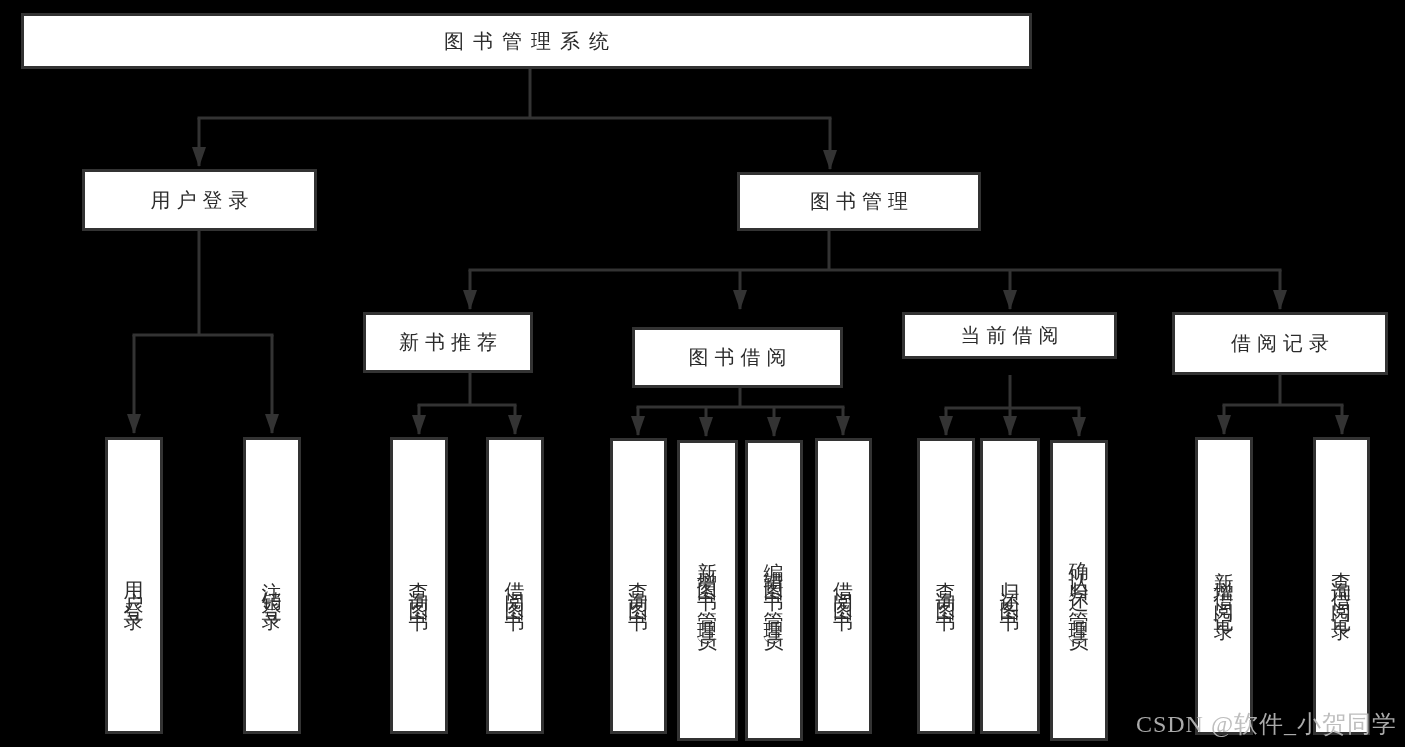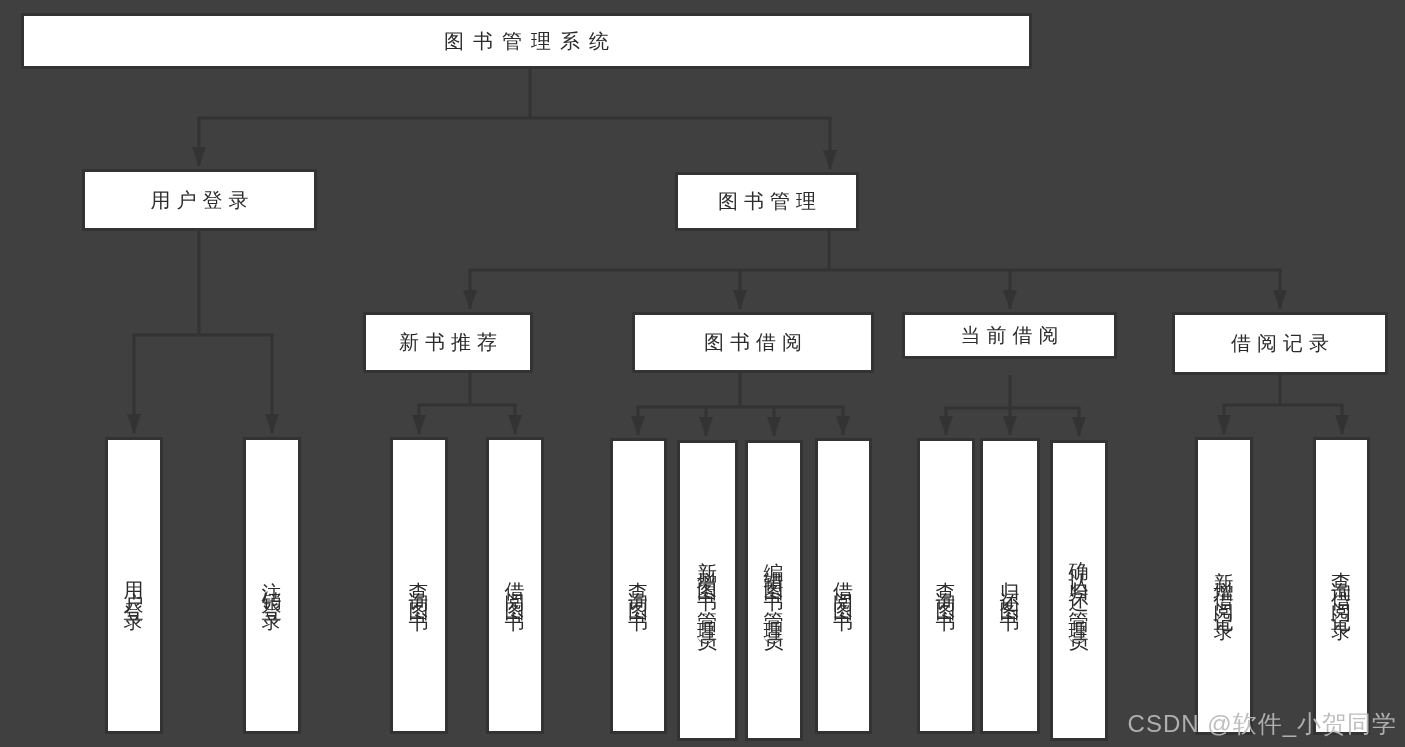--- a/index.html
+++ b/index.html
@@ -6,8 +6,8 @@
   .canvas{
     position:relative;
     width:1405px;height:747px;
-    background:#404040;
-    font-family:Liberation Sans, sans-serif;
+    background:#000000;
+    font-family:Liberation Serif, serif;
     color:#262626;
     overflow:hidden;
     text-align:right;

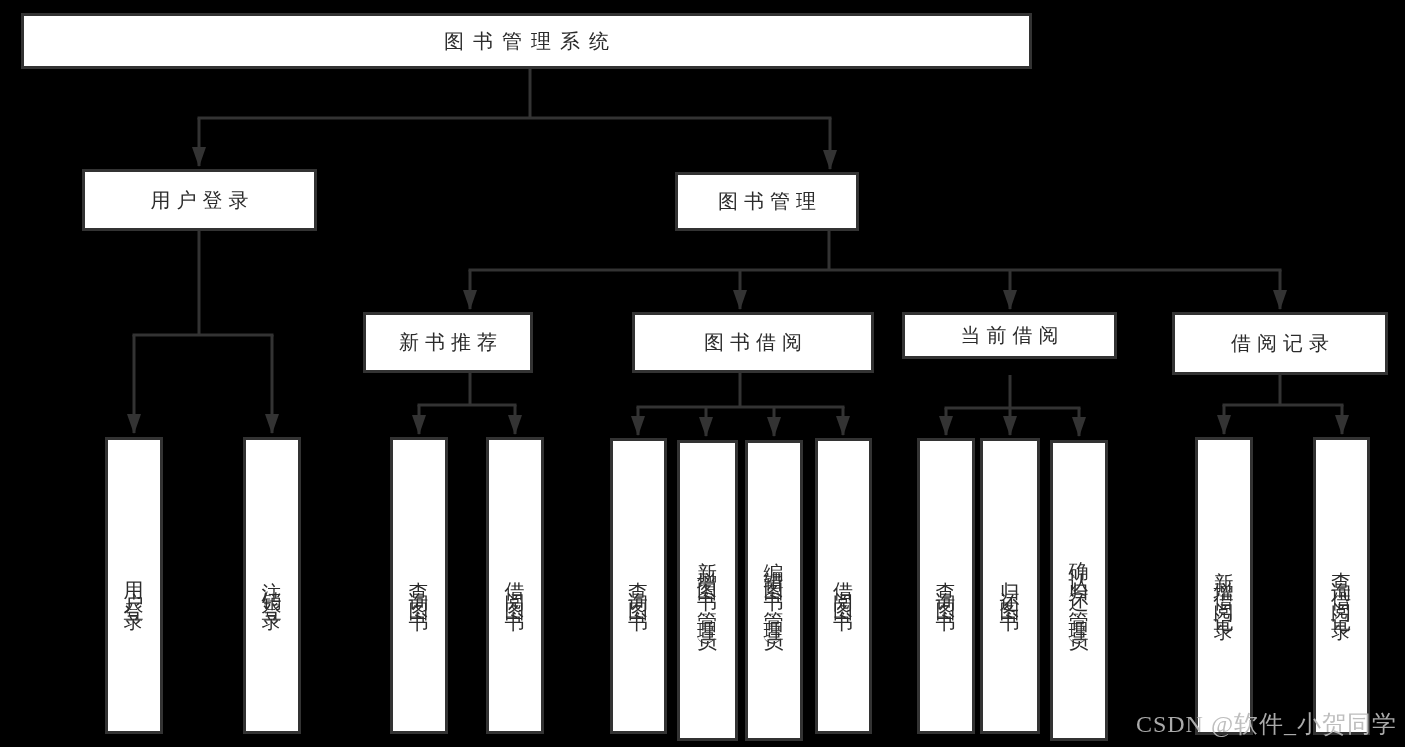--- a/index.html
+++ b/index.html
@@ -106,7 +106,7 @@
   <div class="box" style="left:82px;top:169px;width:235px;height:62px;">
     <span>用户登录</span>
   </div>
-  <div class="box" style="left:675px;top:172px;width:184px;height:59px;">
+  <div class="box" style="left:737px;top:172px;width:244px;height:59px;">
     <span>图书管理</span>
   </div>
 

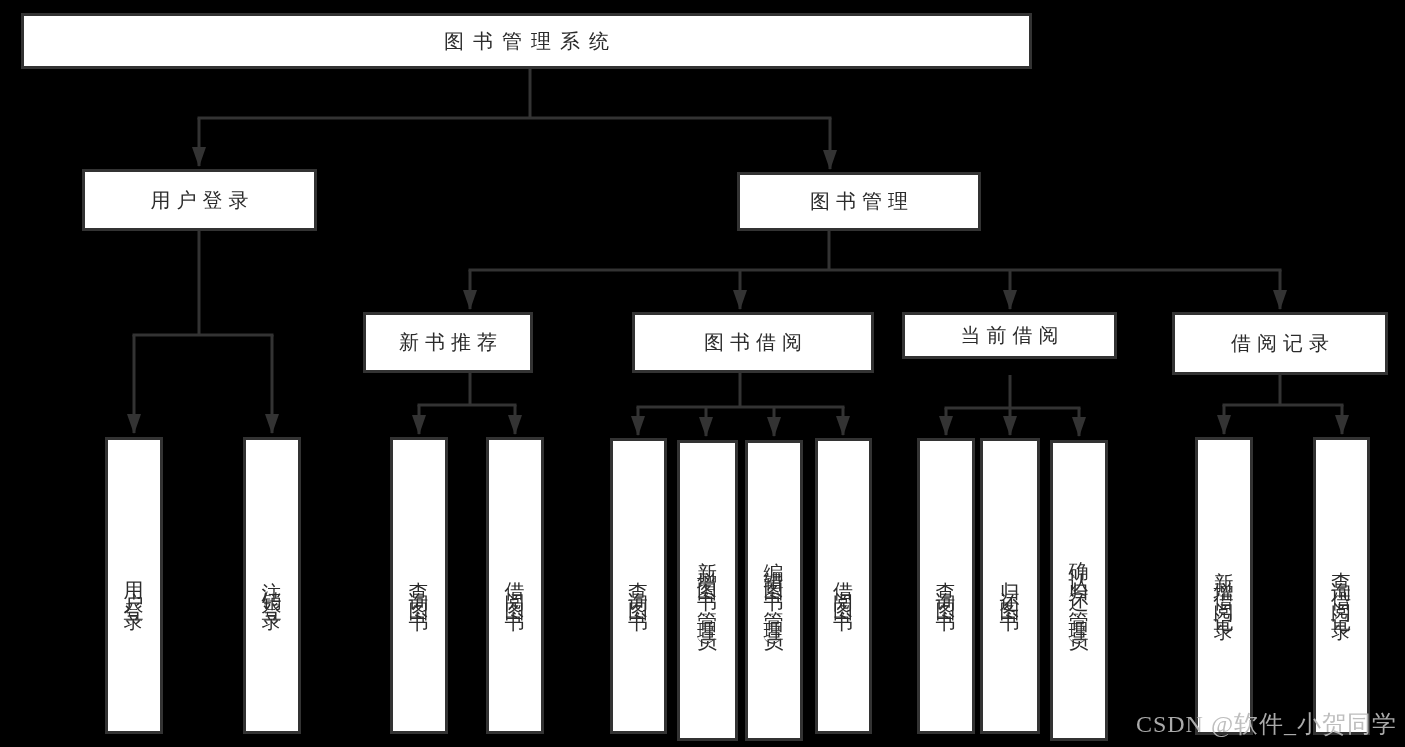--- a/index.html
+++ b/index.html
@@ -113,7 +113,7 @@
   <div class="box" style="left:363px;top:312px;width:170px;height:61px;">
     <span>新书推荐</span>
   </div>
-  <div class="box" style="left:632px;top:312px;width:242px;height:61px;">
+  <div class="box" style="left:632px;top:327px;width:211px;height:61px;">
     <span>图书借阅</span>
   </div>
   <div class="box" style="left:902px;top:312px;width:215px;height:47px;">

